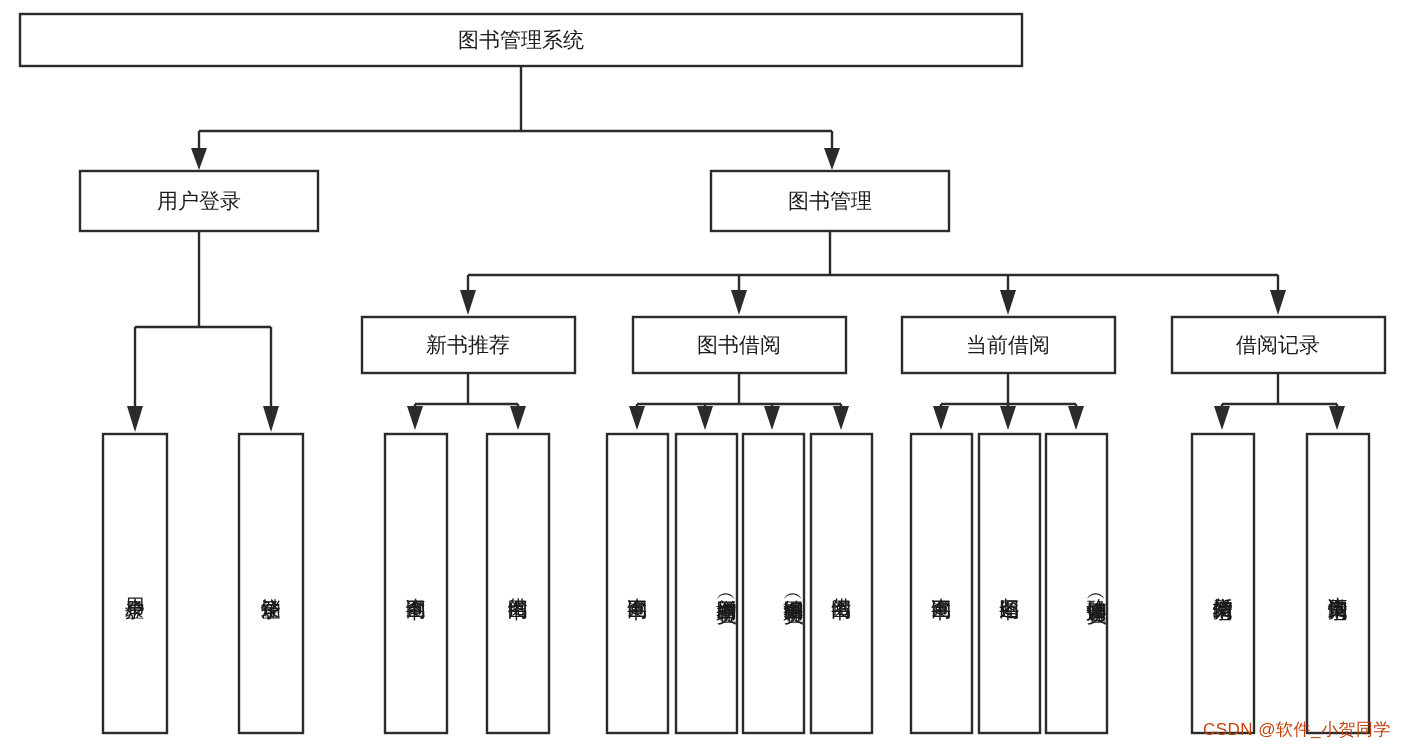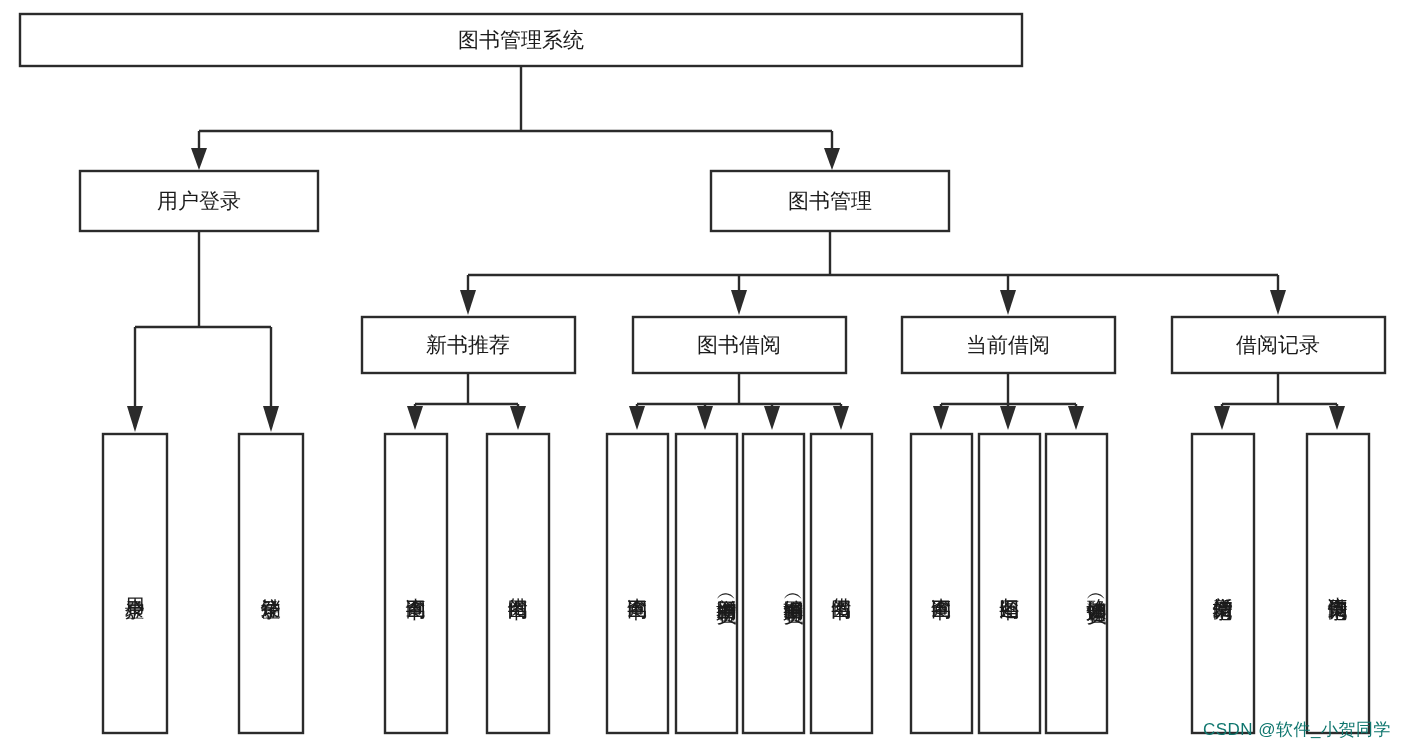--- a/index.html
+++ b/index.html
@@ -53,7 +53,7 @@
     bottom: 6px;
     font-family: "Liberation Sans", "DejaVu Sans", sans-serif;
     font-size: 17px;
-    color: #0f766e;
+    color: #c2410c;
     letter-spacing: 0.5px;
     white-space: nowrap;
     pointer-events: none;

